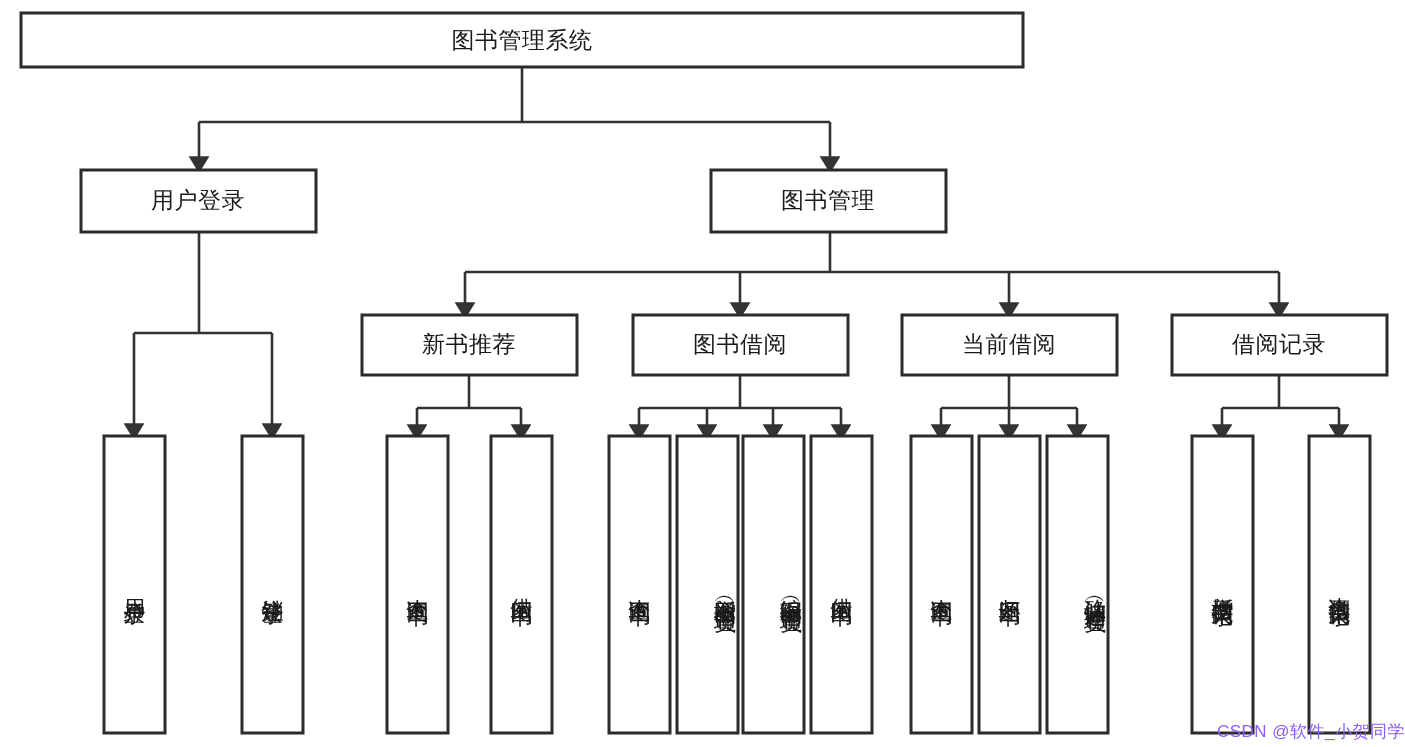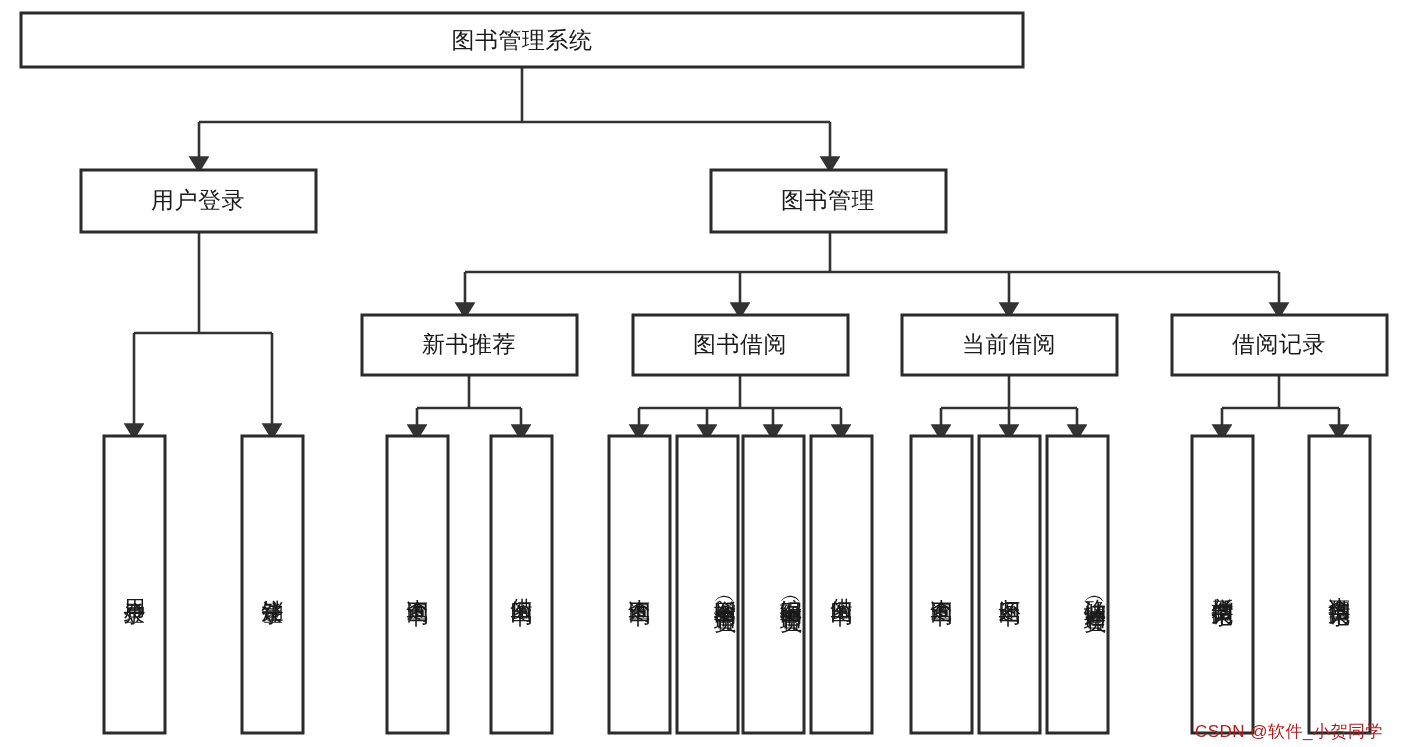--- a/index.html
+++ b/index.html
@@ -68,11 +68,11 @@
   }
   .watermark {
     position: absolute;
-    right: 22px;
+    right: 0;
     bottom: 4px;
     font-family: "Liberation Sans", "DejaVu Sans", sans-serif;
     font-size: 17px;
-    color: #b91c1c;
+    color: #8b5cf6;
     letter-spacing: 0.5px;
     white-space: nowrap;
     margin-top: 38px;

